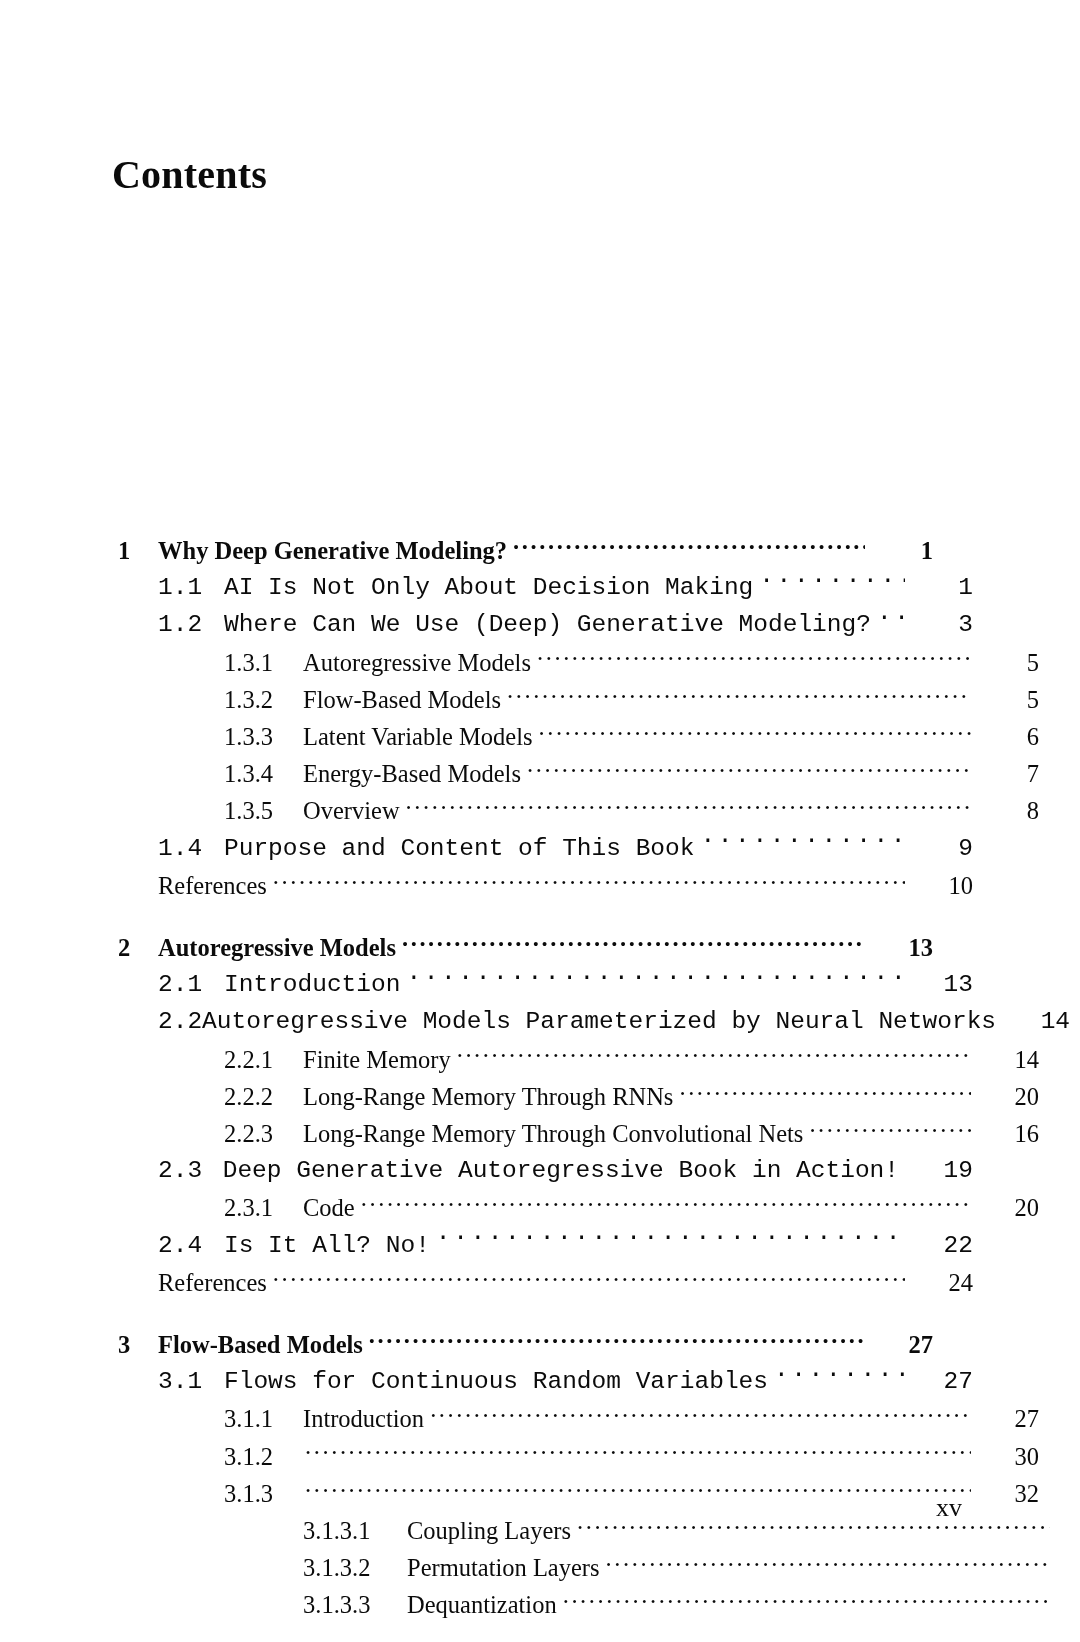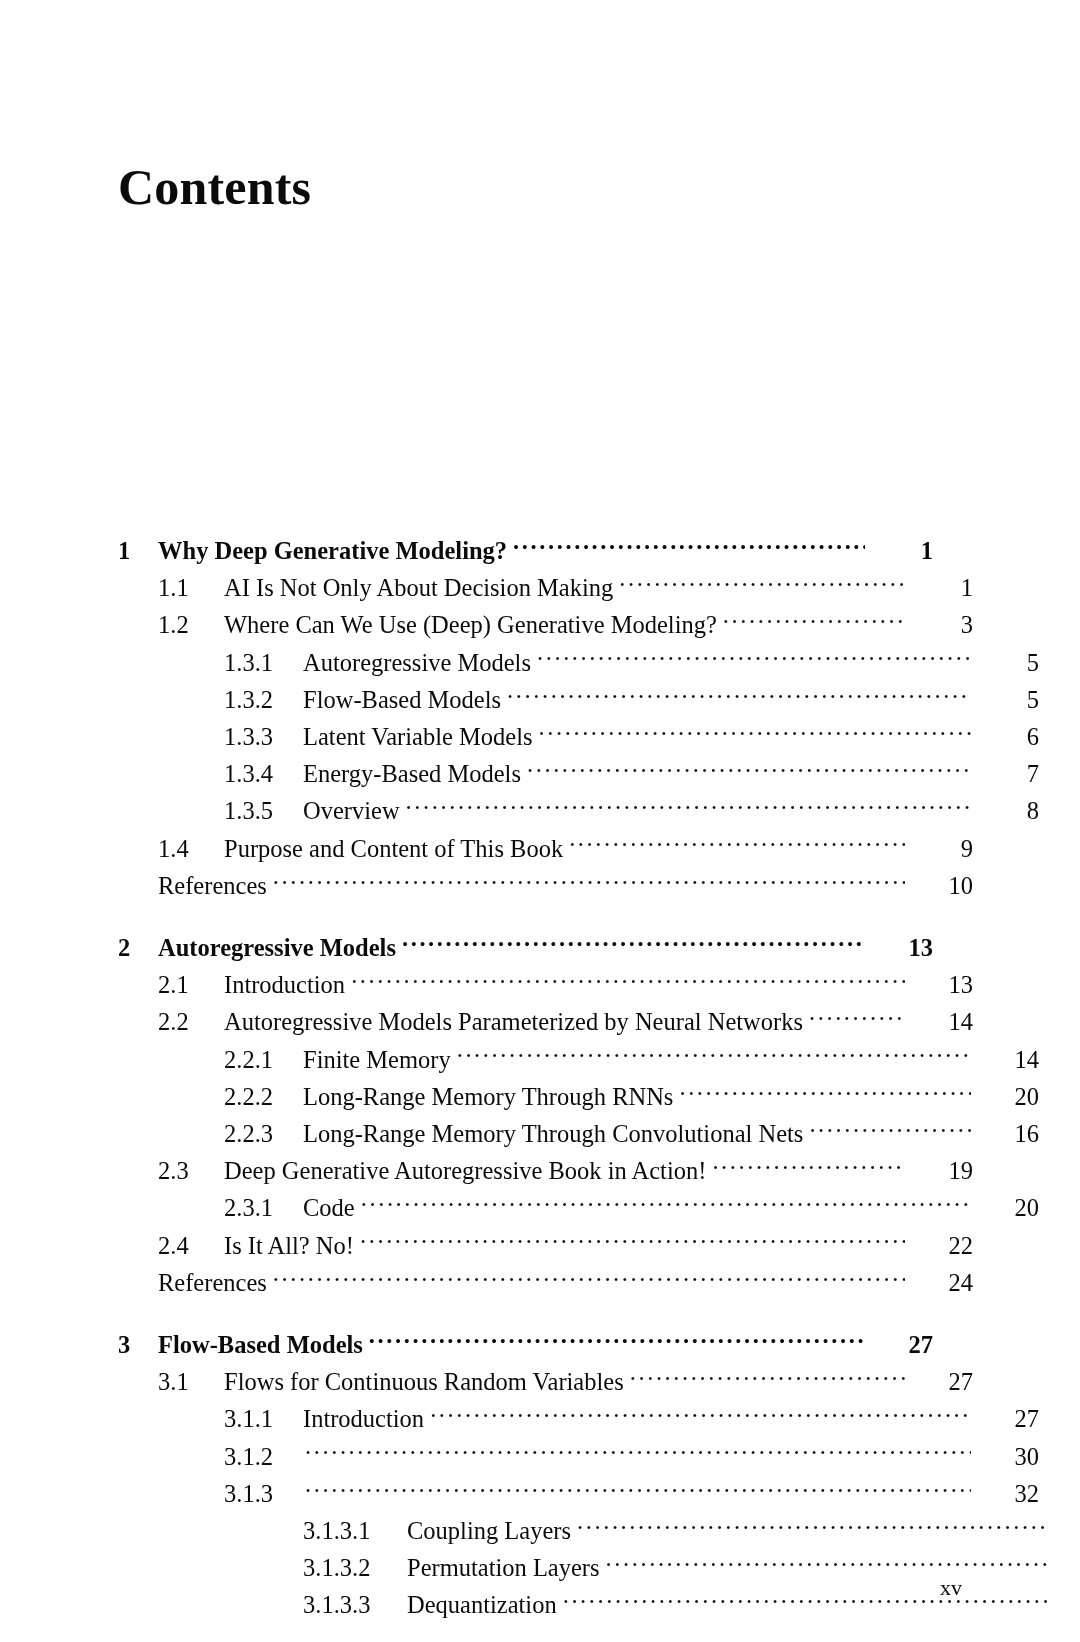--- a/index.html
+++ b/index.html
@@ -27,9 +27,9 @@
   
   .toc-title {
     position: absolute;
-    left: 118px;
+    left: 112px;
     top: 128px;
-    font-size: 50px;
+    font-size: 40px;
     font-weight: bold;
     letter-spacing: 0.2px;
     line-height: 1;

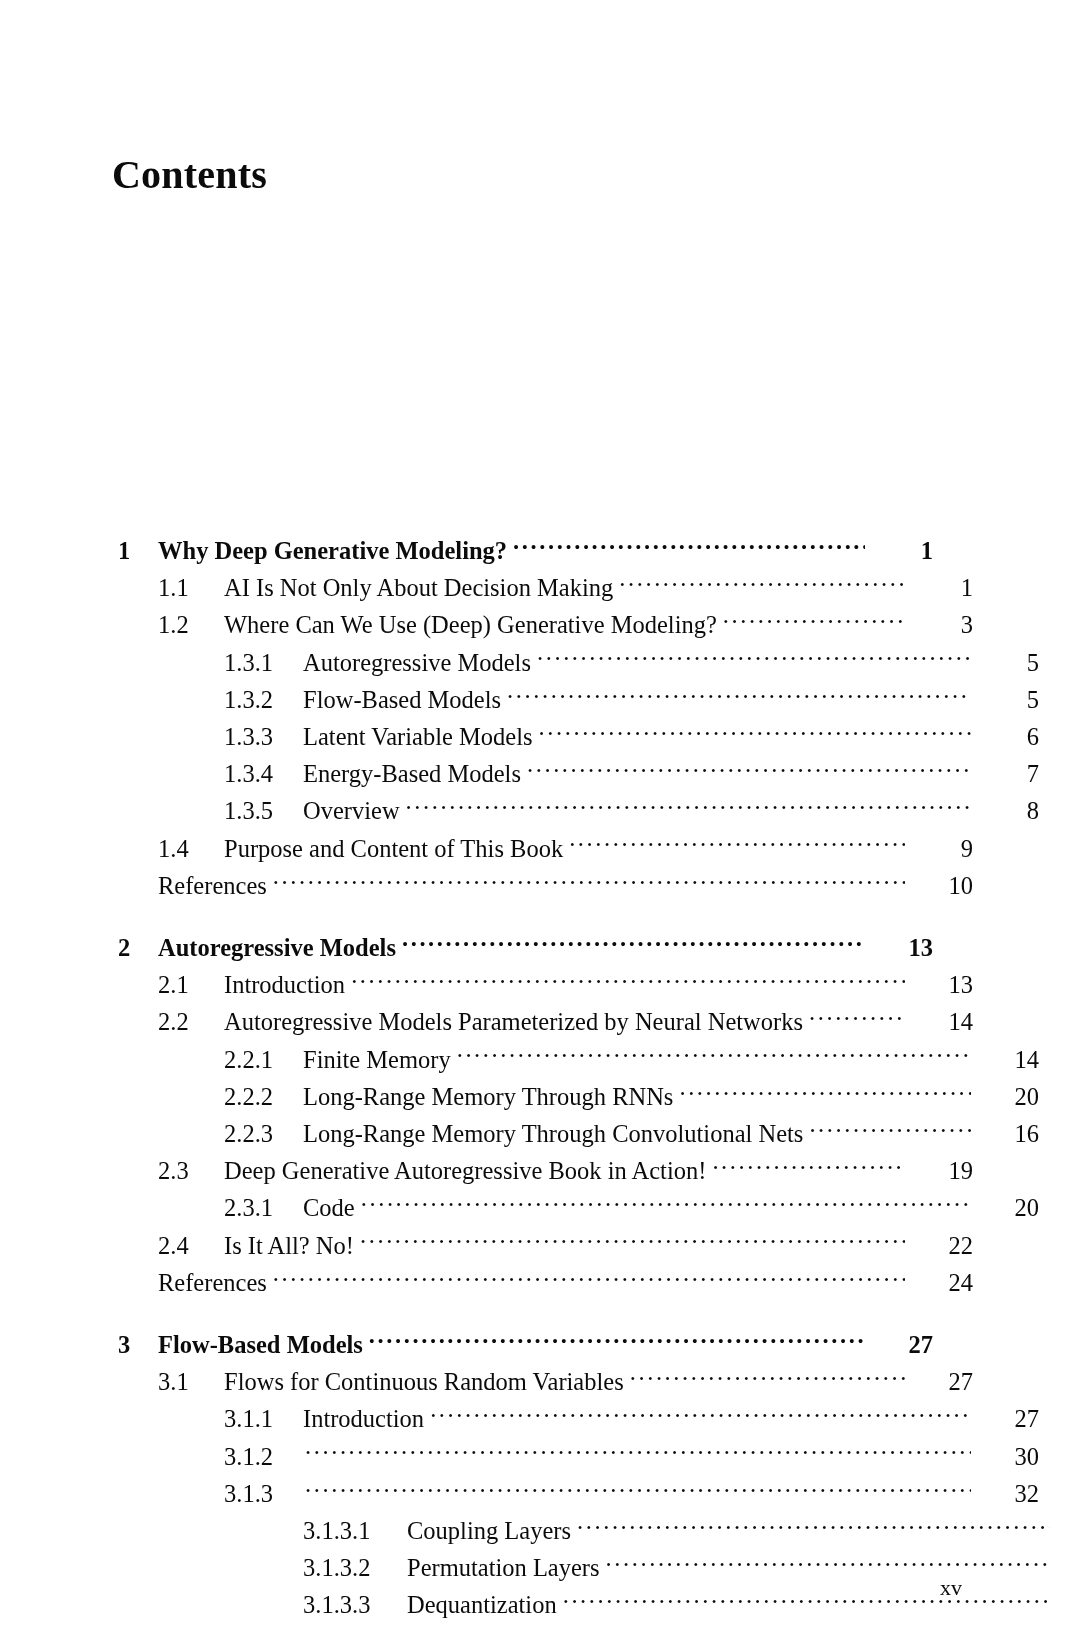--- a/index.html
+++ b/index.html
@@ -95,7 +95,7 @@
   .lvl-chapter { font-weight: bold; }
   .lvl-chapter .num { width: 40px; }
   .lvl-chapter .label { }
-  .lvl-sec-indent { padding-left: 40px; }
+  .lvl-sec-indent { padding-left: 40px; font-family: Liberation Mono, monospace; }
   .lvl-section .num-inner { display: inline-block; width: 66px; }
 
   

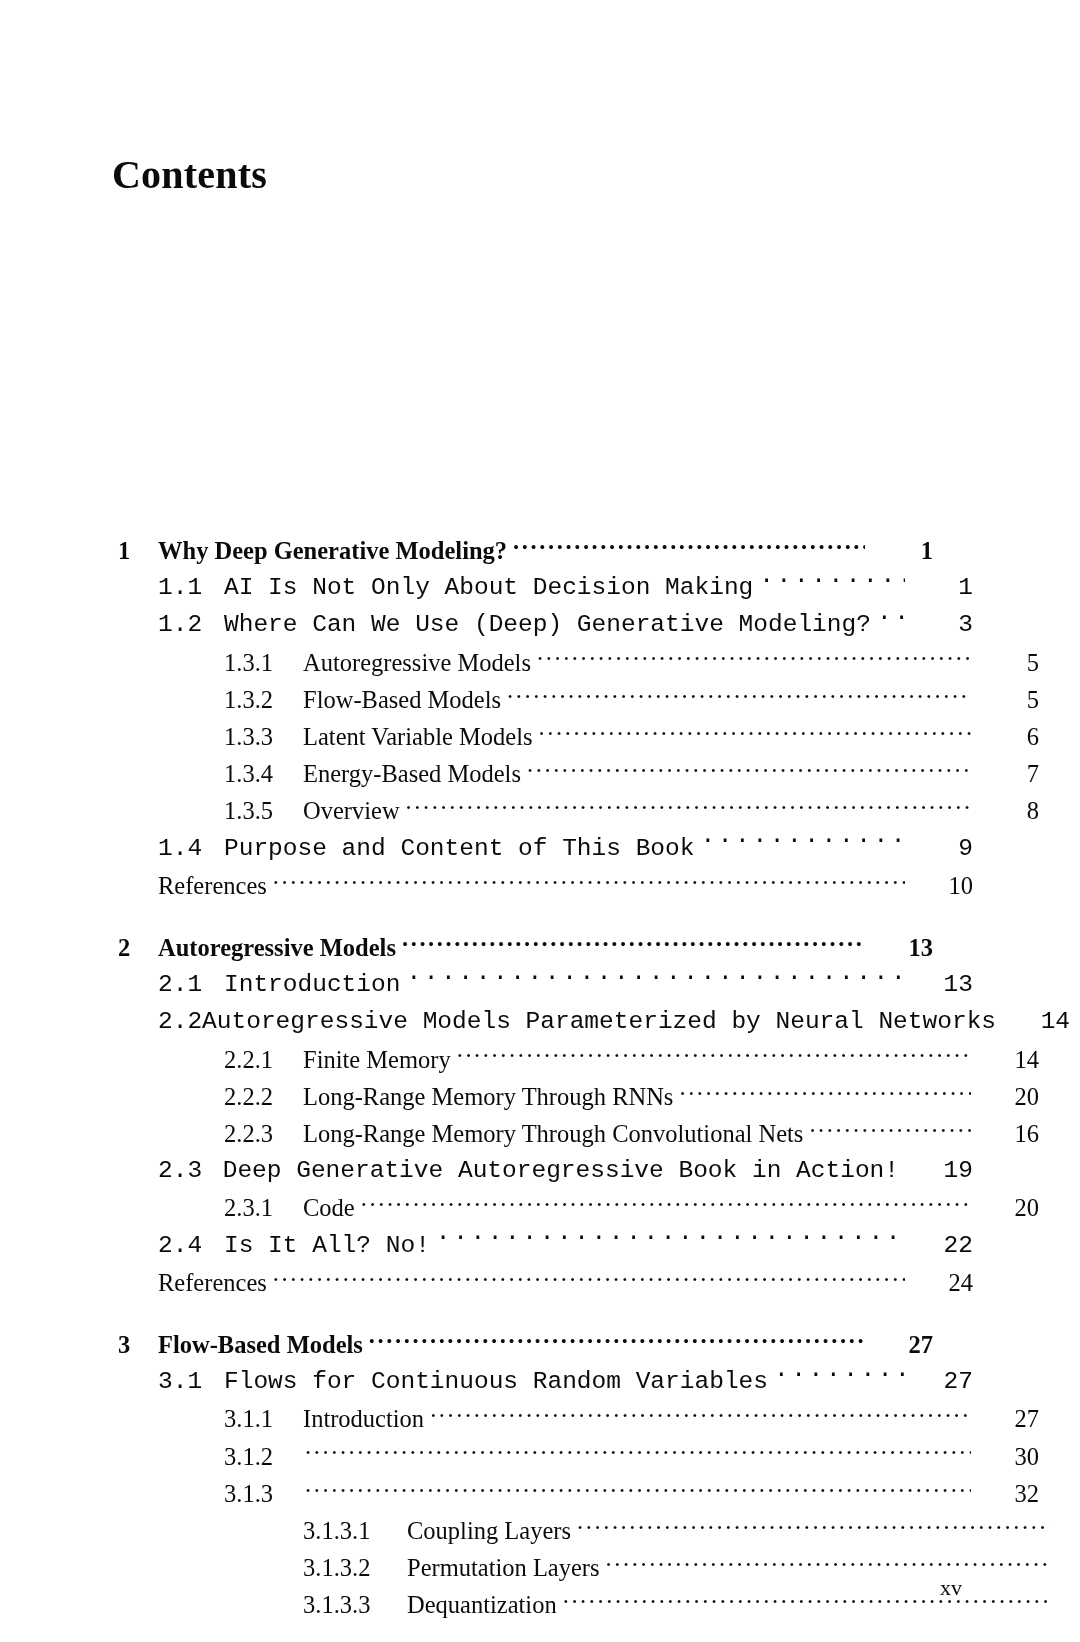--- a/index.html
+++ b/index.html
@@ -113,8 +113,8 @@
   .folio {
     position: absolute;
     right: 118px;
-    top: 1575px;
-    font-size: 22px;
+    top: 1493px;
+    font-size: 26px;
     text-align: left;
   }
 </style>

